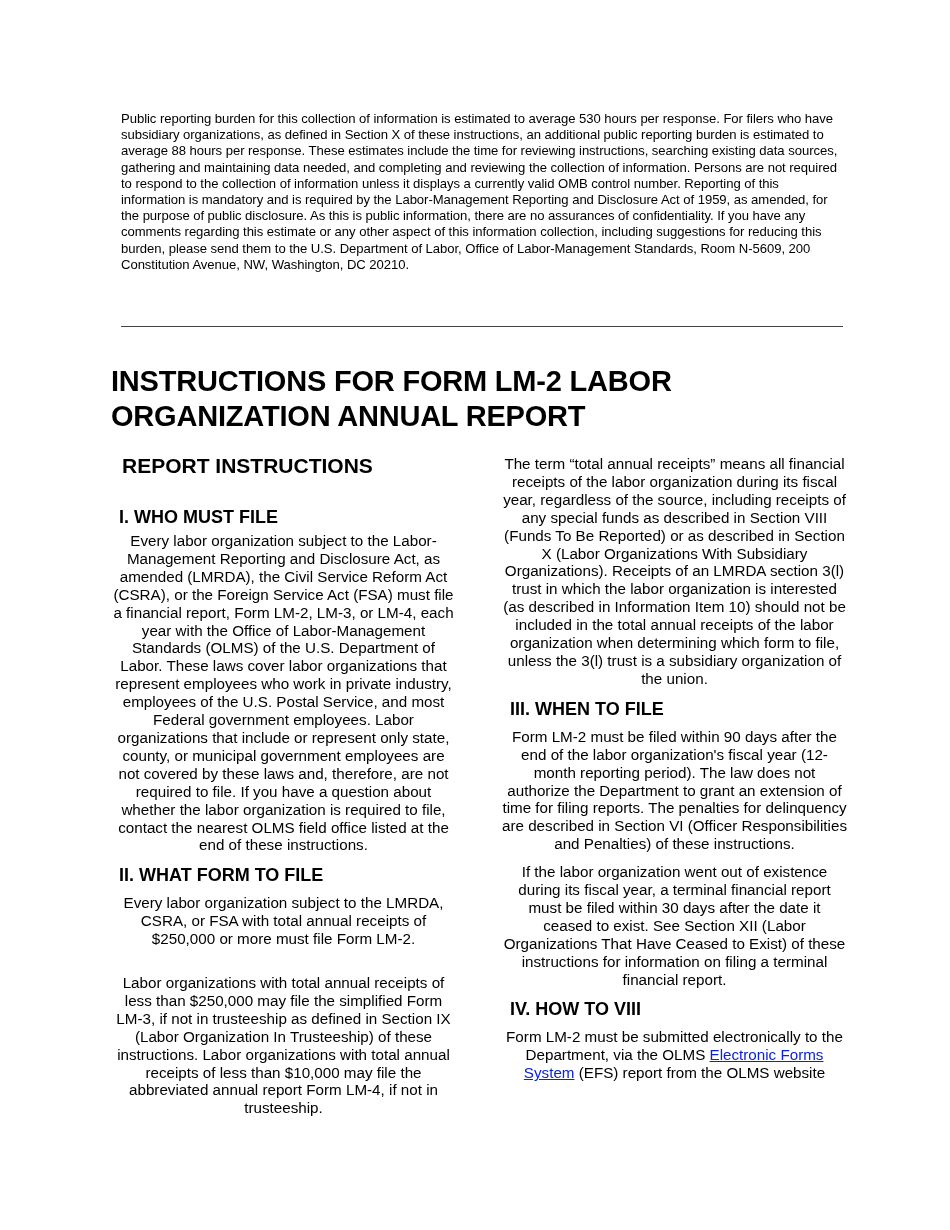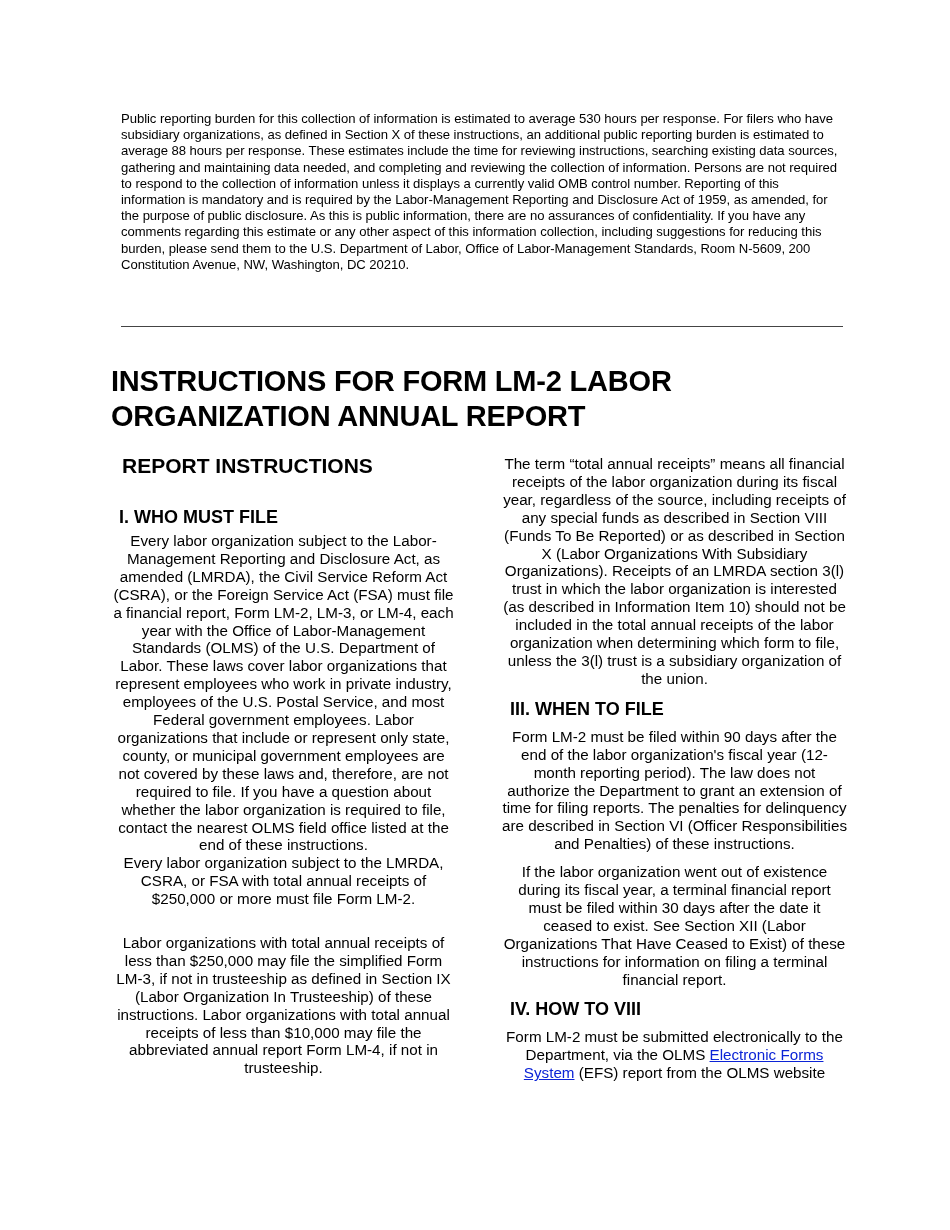--- a/index.html
+++ b/index.html
@@ -47,6 +47,7 @@
   <h2 class="gen-head">REPORT INSTRUCTIONS</h2>
   <h3 class="first">I. WHO MUST FILE</h3>
   <p>Every labor organization subject to the Labor-Management Reporting and Disclosure Act, as amended (LMRDA), the Civil Service Reform Act (CSRA), or the Foreign Service Act (FSA) must file a financial report, Form LM-2, LM-3, or LM-4, each year with the Office of Labor-Management Standards (OLMS) of the U.S. Department of Labor.  These laws cover labor organizations that represent employees who work in private industry, employees of the U.S. Postal Service, and most Federal government employees.  Labor organizations that include or represent only state, county, or municipal government employees are not covered by these laws and, therefore, are not required to file.  If you have a question about whether the labor organization is required to file, contact the nearest OLMS field office listed at the end of these instructions.</p>
+  <h3 class="second">II. WHAT FORM TO FILE</h3>
   <p>Every labor organization subject to the LMRDA, CSRA, or FSA with total annual receipts of $250,000 or more must file Form LM-2.</p>
   <p class="gap">Labor organizations with total annual receipts of less than $250,000 may file the simplified Form LM-3, if not in trusteeship as defined in Section IX (Labor Organization In Trusteeship) of these instructions.  Labor organizations with total annual receipts of less than $10,000 may file the abbreviated annual report Form LM-4, if not in trusteeship.</p>
 </div>

